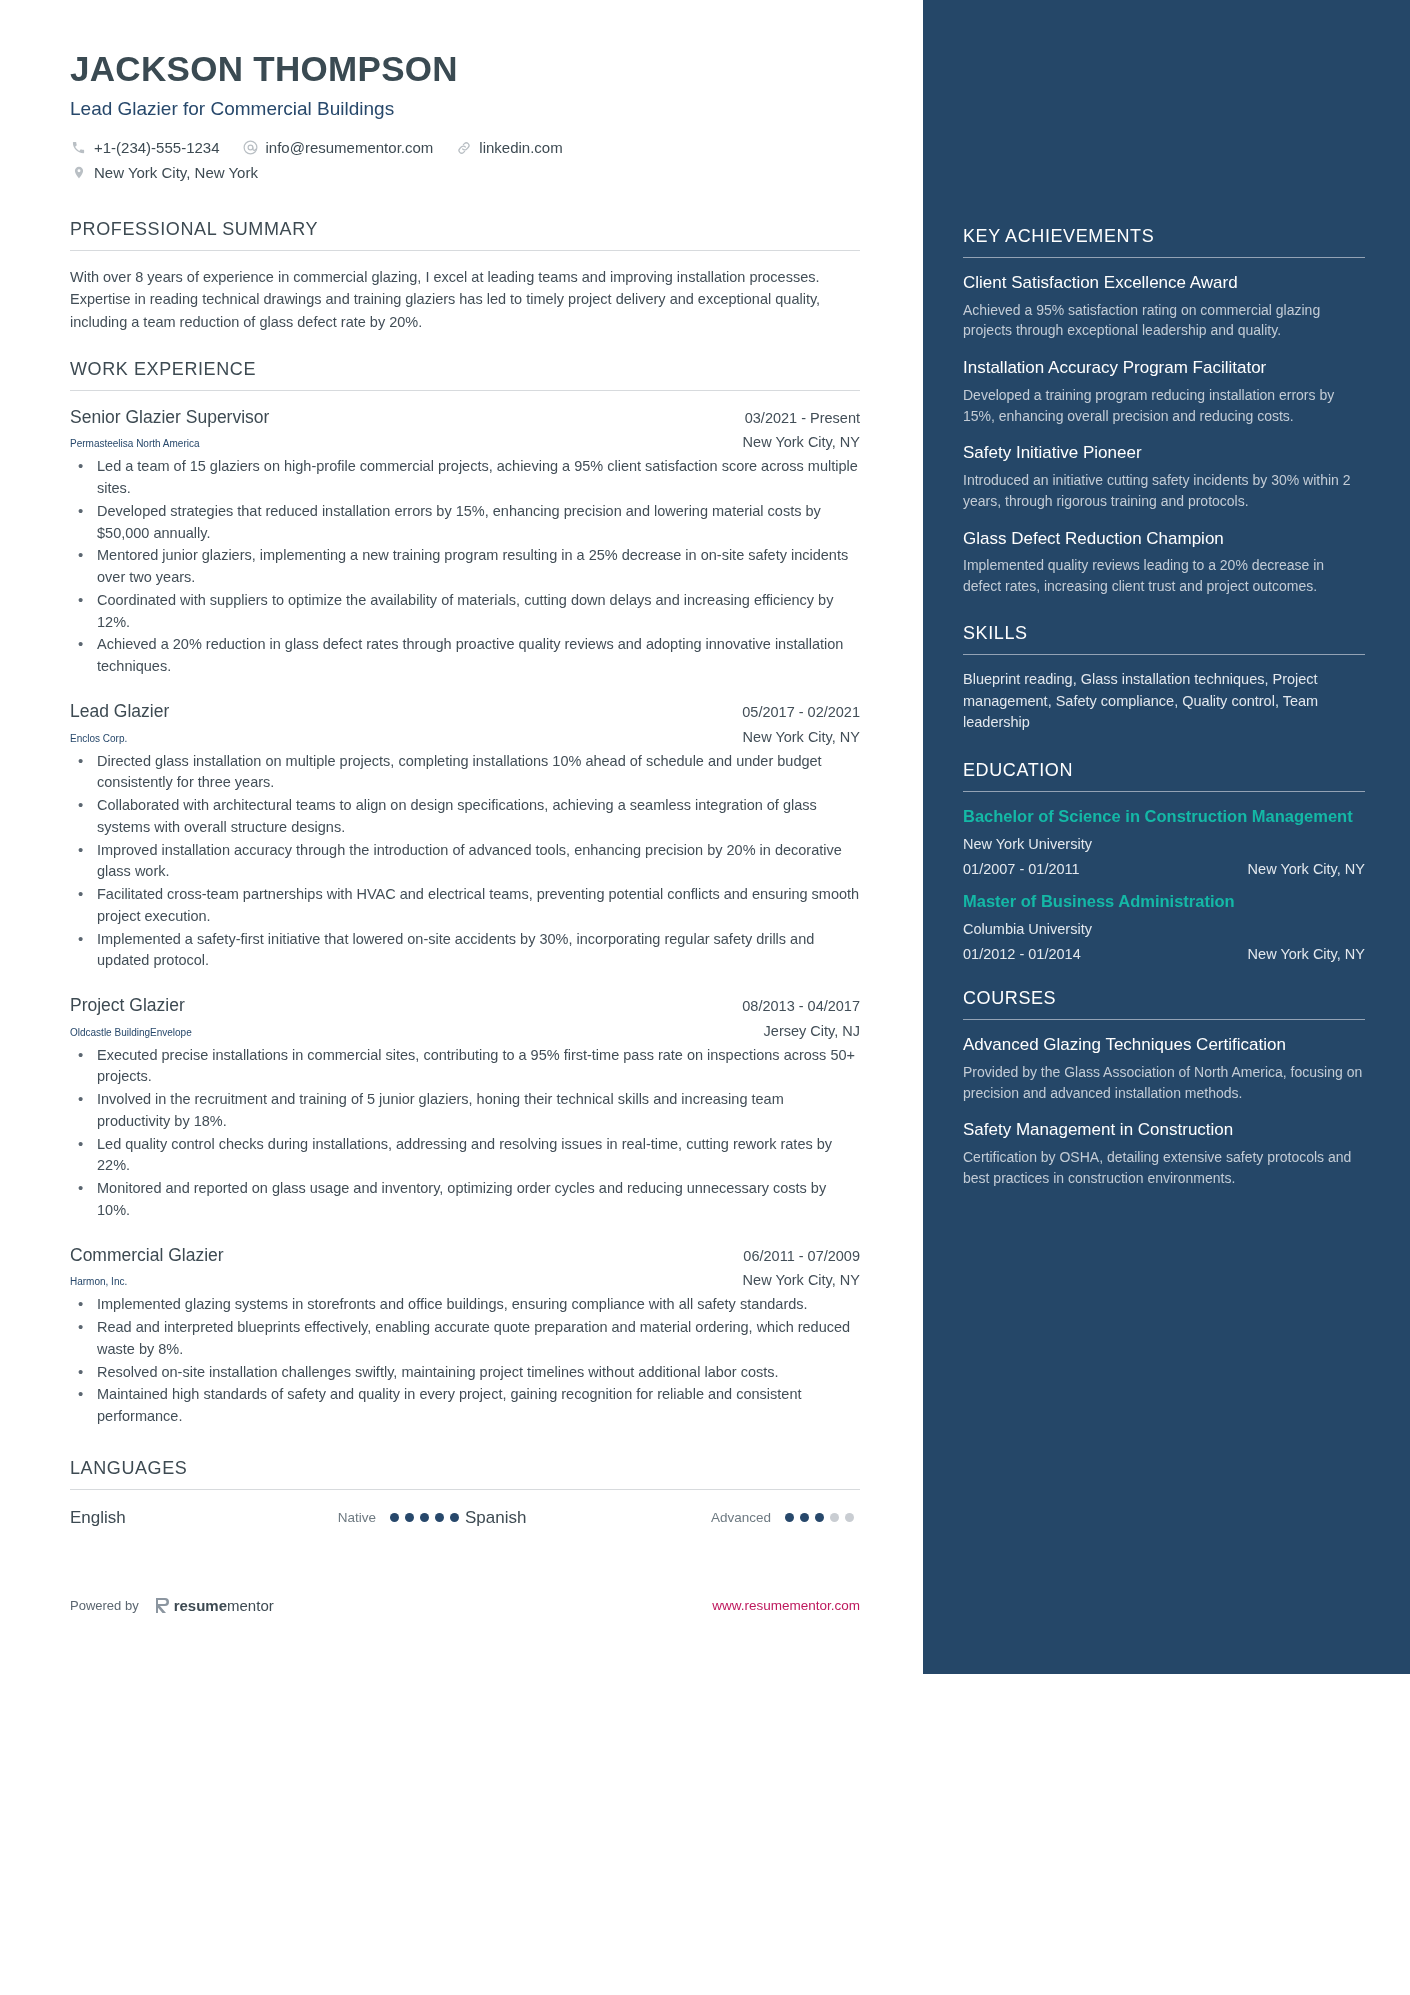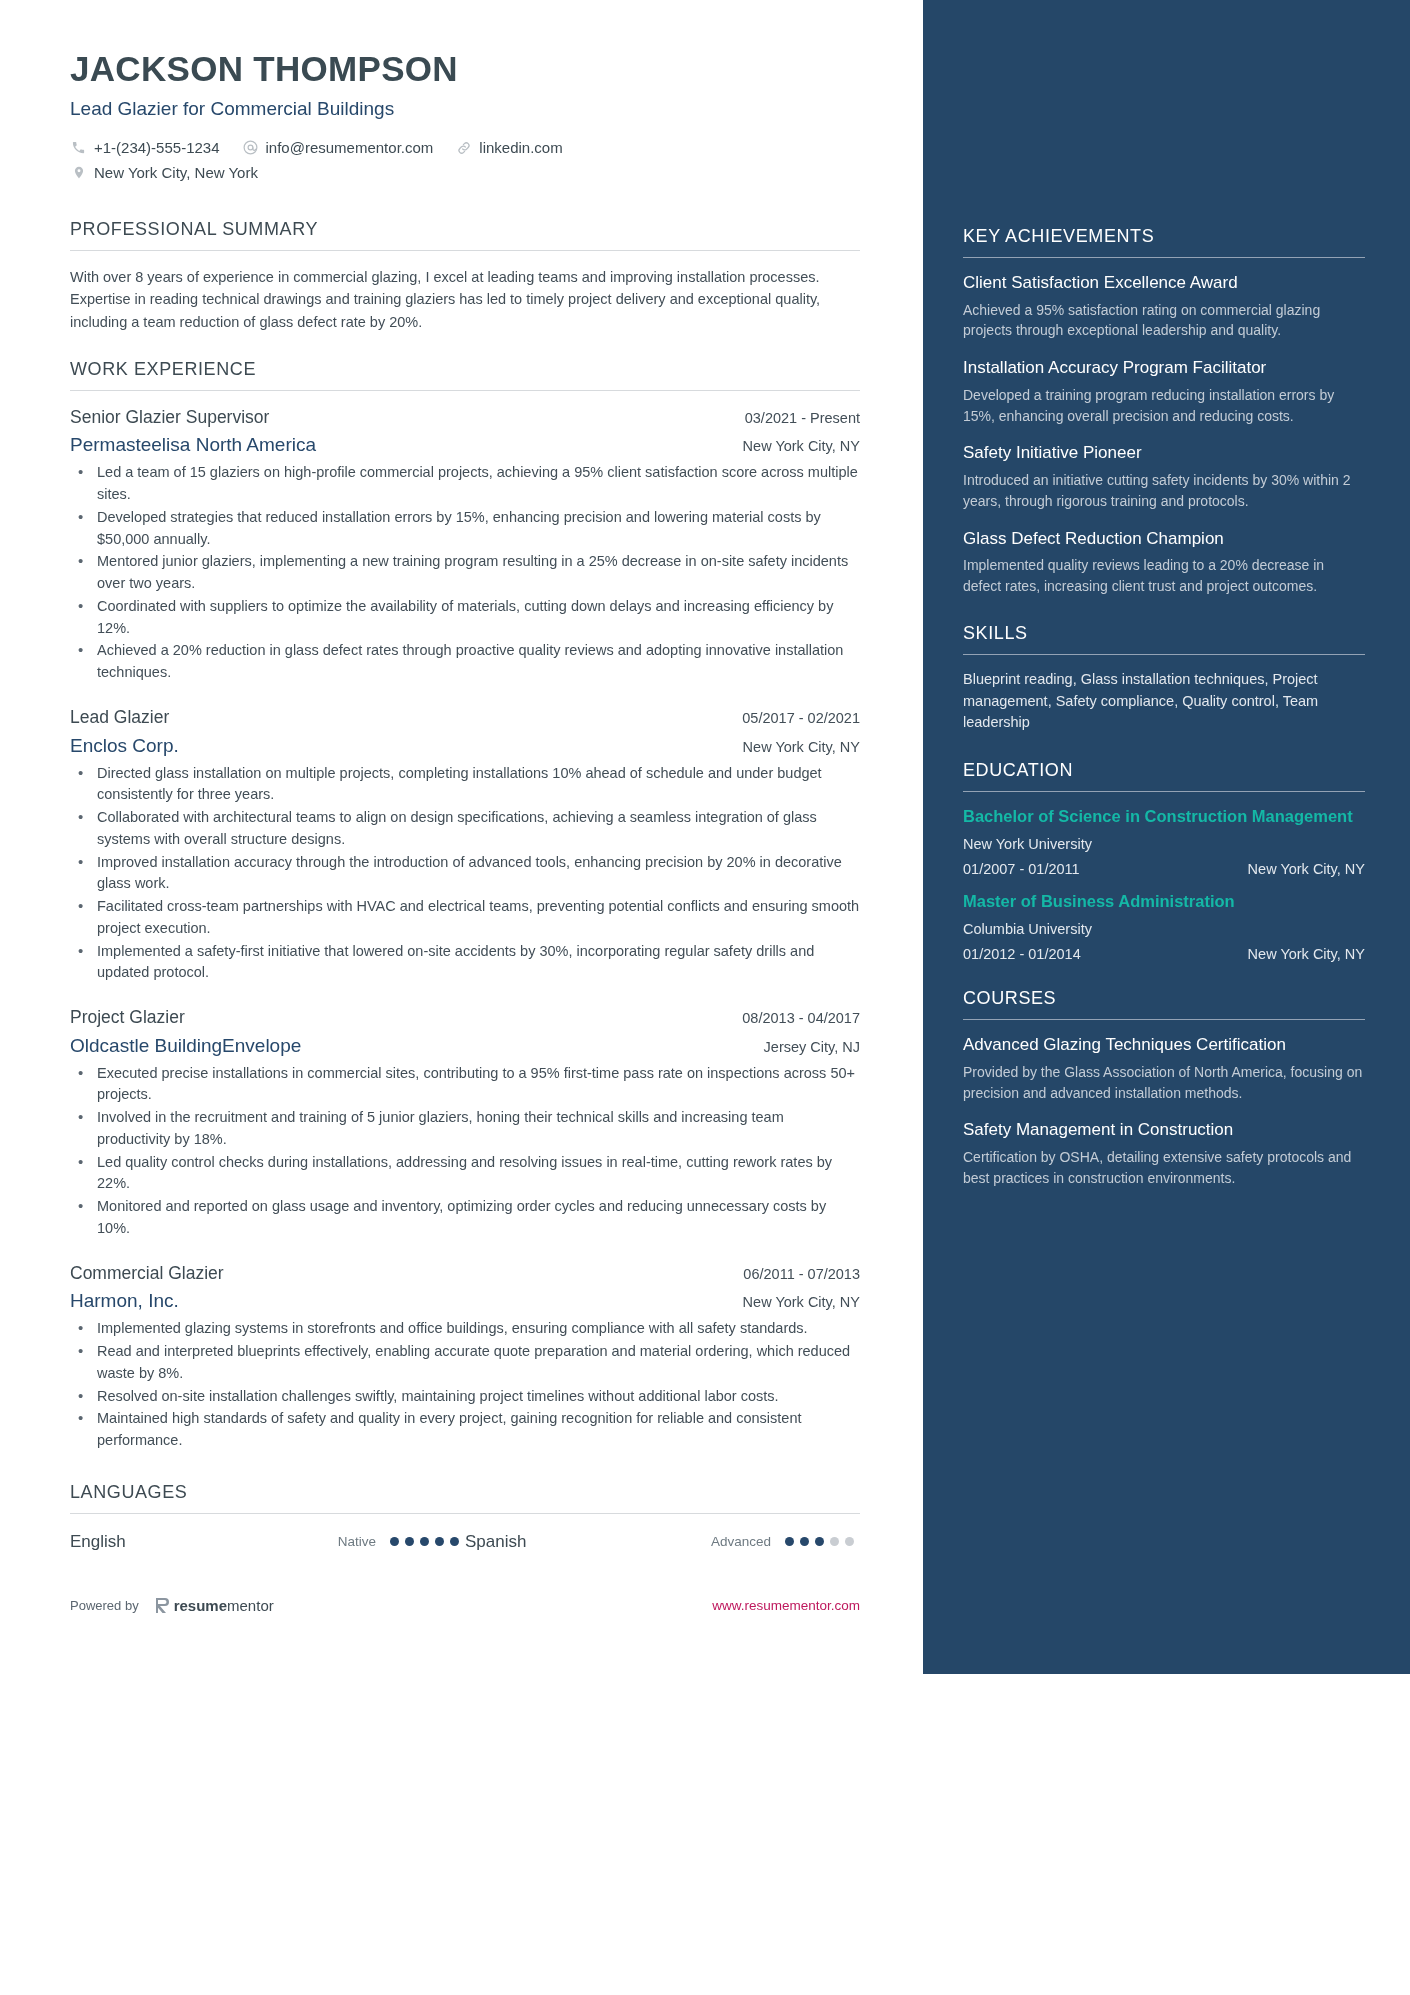--- a/index.html
+++ b/index.html
@@ -115,7 +115,7 @@
     margin-top: 5px;
   }
   .job-company {
-    font-size: 19px;
+    font-size: 10px;
     color: #27486b;
   }
   .job-location {

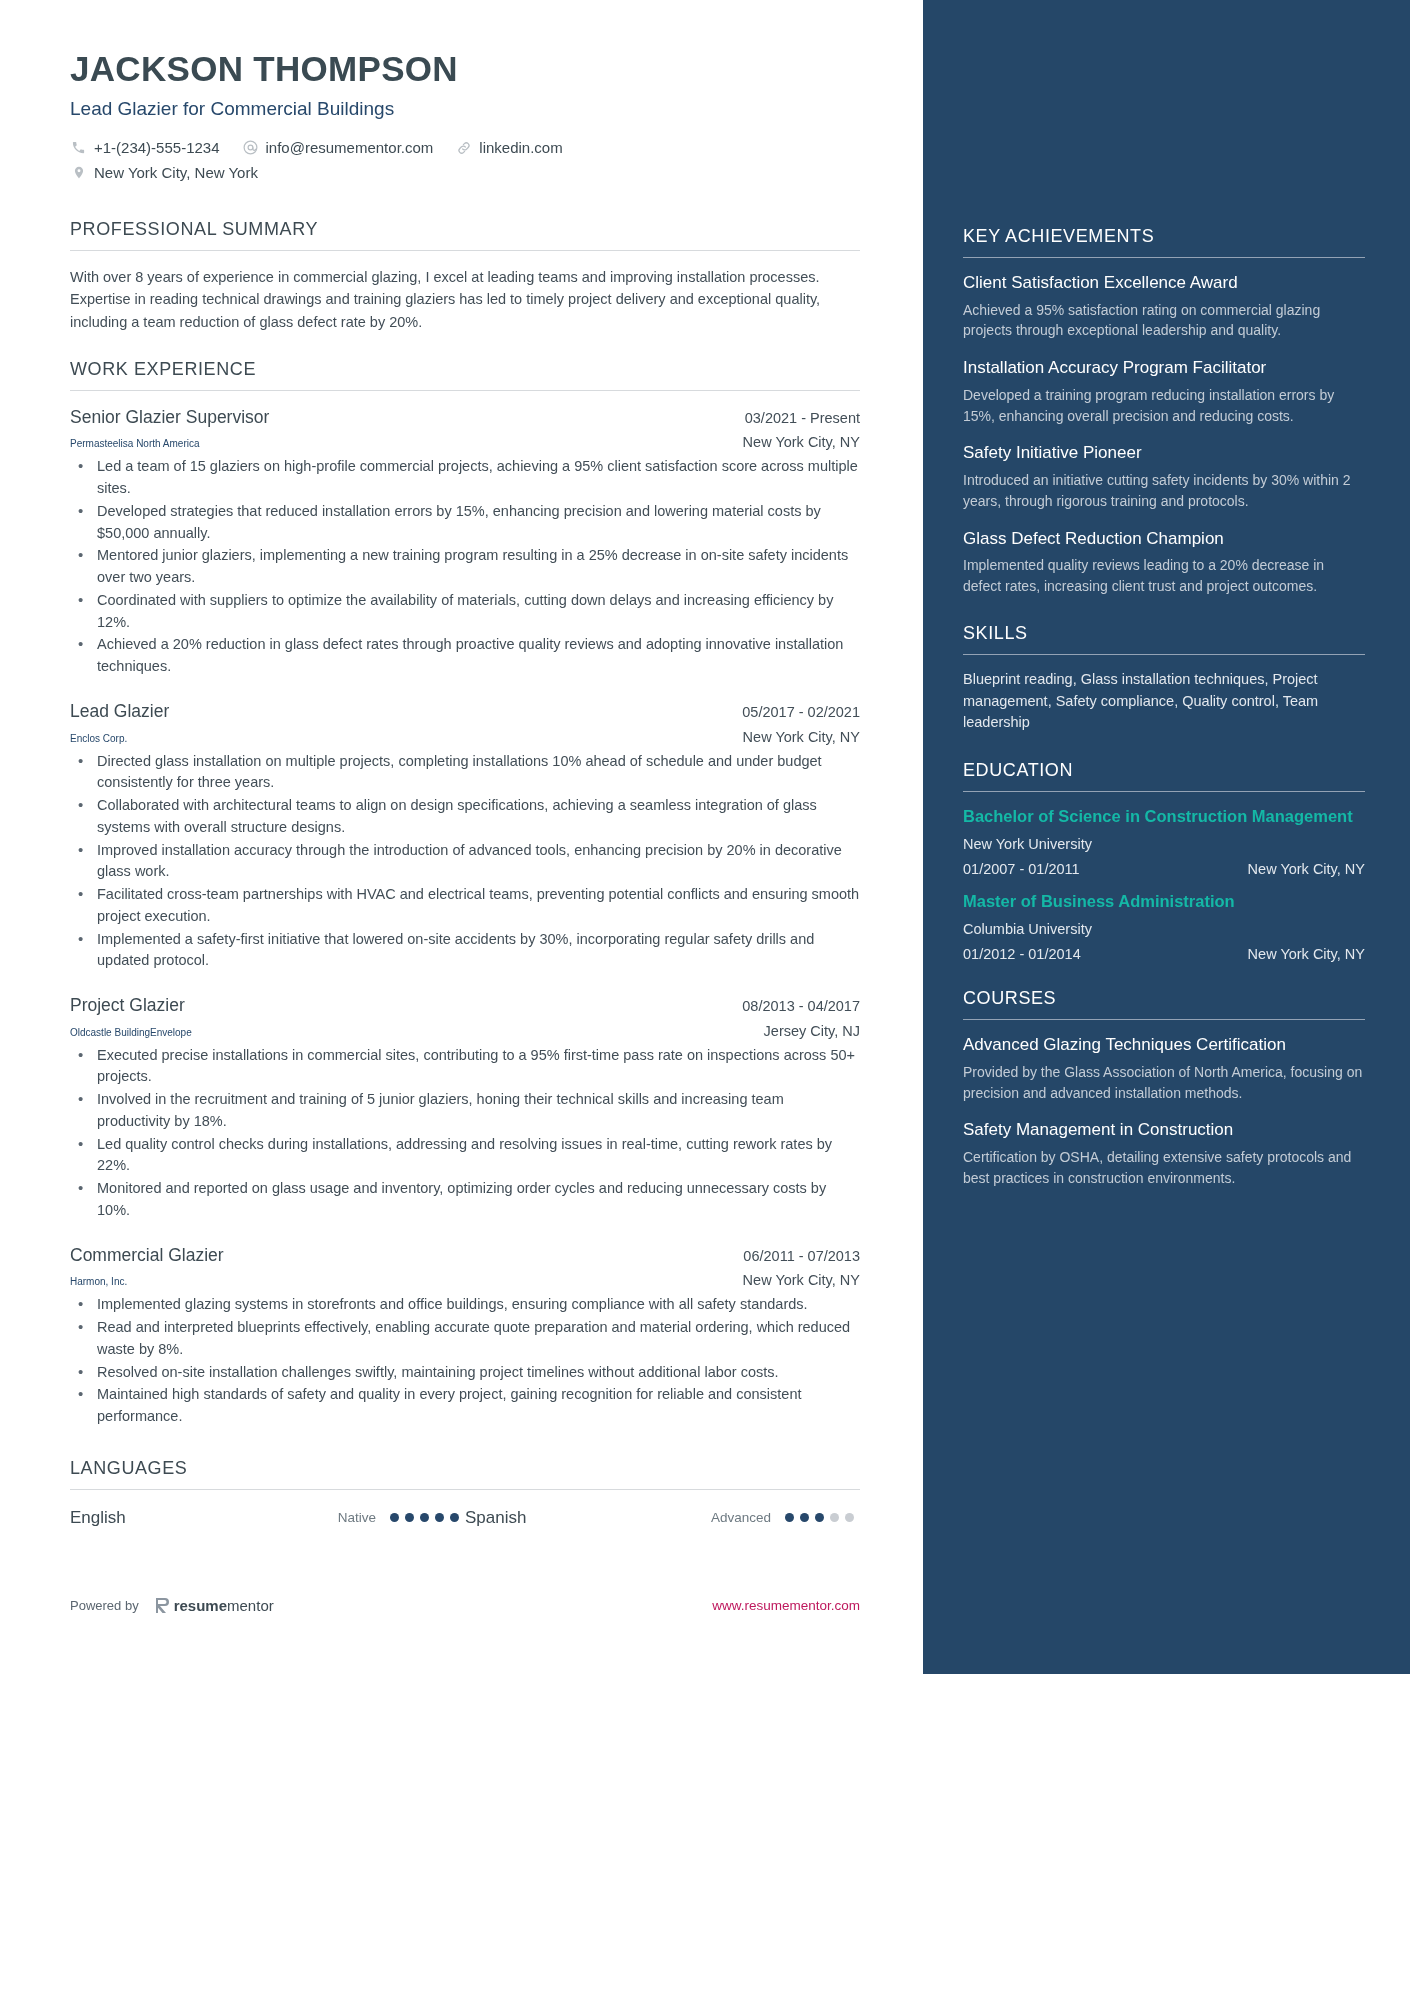--- a/index.html
+++ b/index.html
@@ -398,7 +398,7 @@
       <div class="job">
         <div class="job-row">
           <div class="job-role">Commercial Glazier</div>
-          <div class="job-dates">06/2011 - 07/2013</div>
+          <div class="job-dates">06/2011 - 07/2009</div>
         </div>
         <div class="job-row2">
           <div class="job-company">Harmon, Inc.</div>

